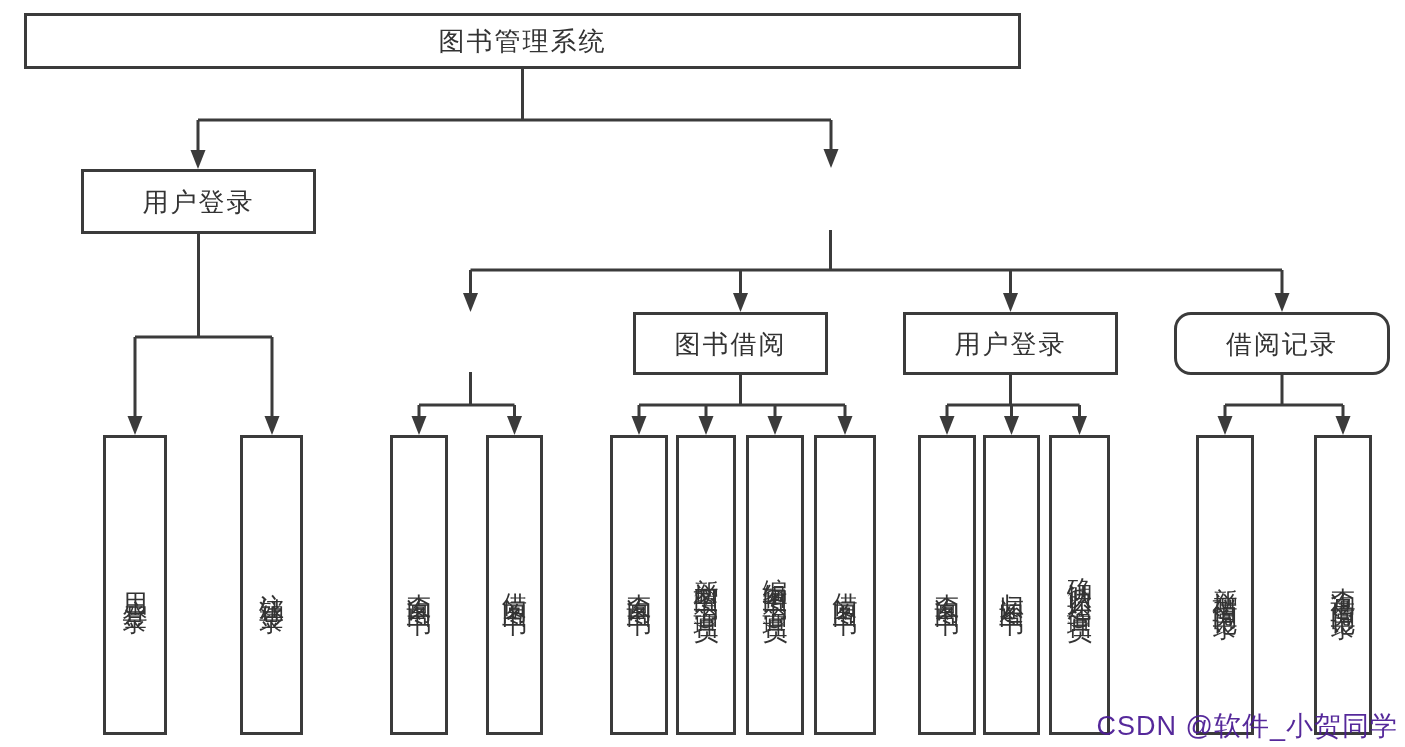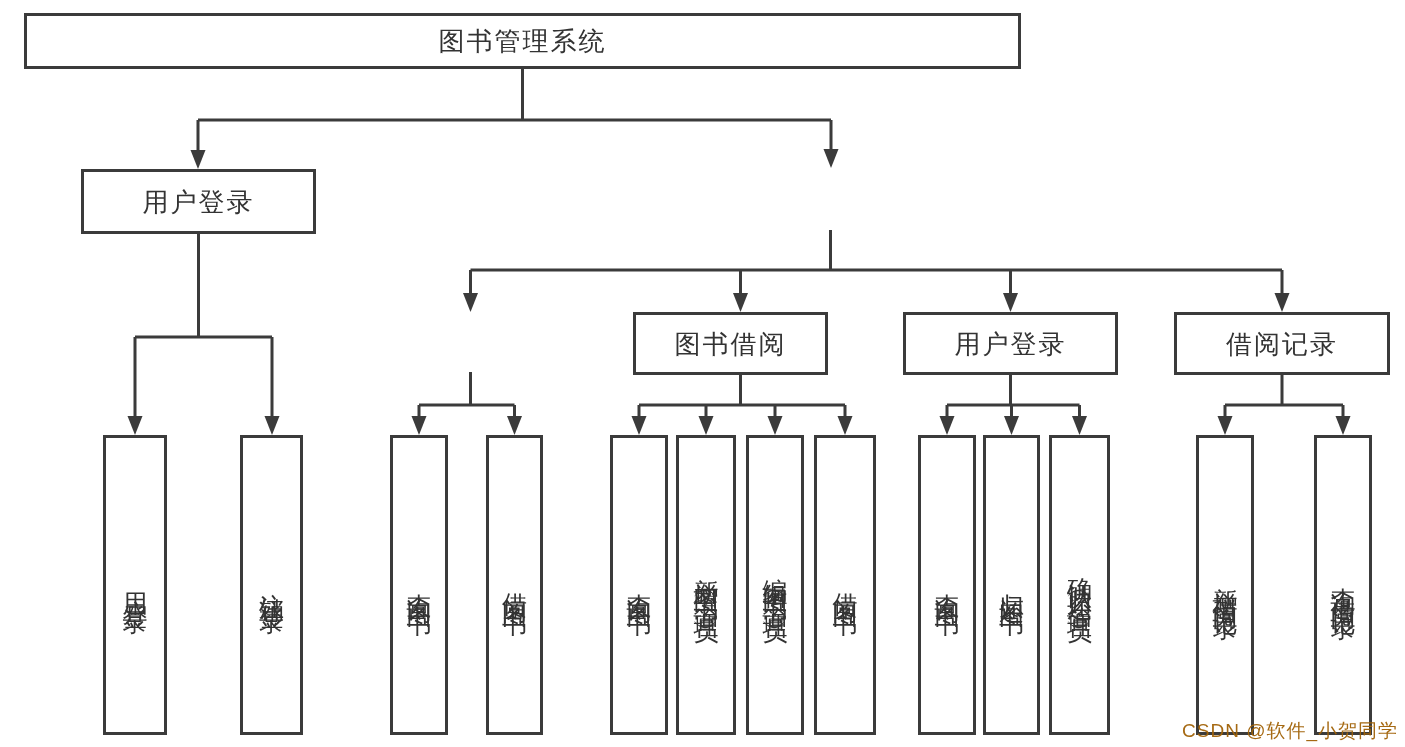--- a/index.html
+++ b/index.html
@@ -69,7 +69,7 @@
 
   <div class="box hbox" style="left:633px;top:312px;width:195px;height:63px;">图书借阅</div>
   <div class="box hbox" style="left:903px;top:312px;width:215px;height:63px;">用户登录</div>
-  <div class="box hbox" style="left:1174px;top:312px;width:216px;height:63px;">借阅记录</div>
+  <div class="box hbox" style="left:1174px;top:312px;width:216px;height:63px;border-radius:17px;">借阅记录</div>
 
   <div class="box vbox" style="left:103px;top:435px;width:64px;height:300px;">用户登录</div>
   <div class="box vbox" style="left:240px;top:435px;width:63px;height:300px;">注销登录</div>

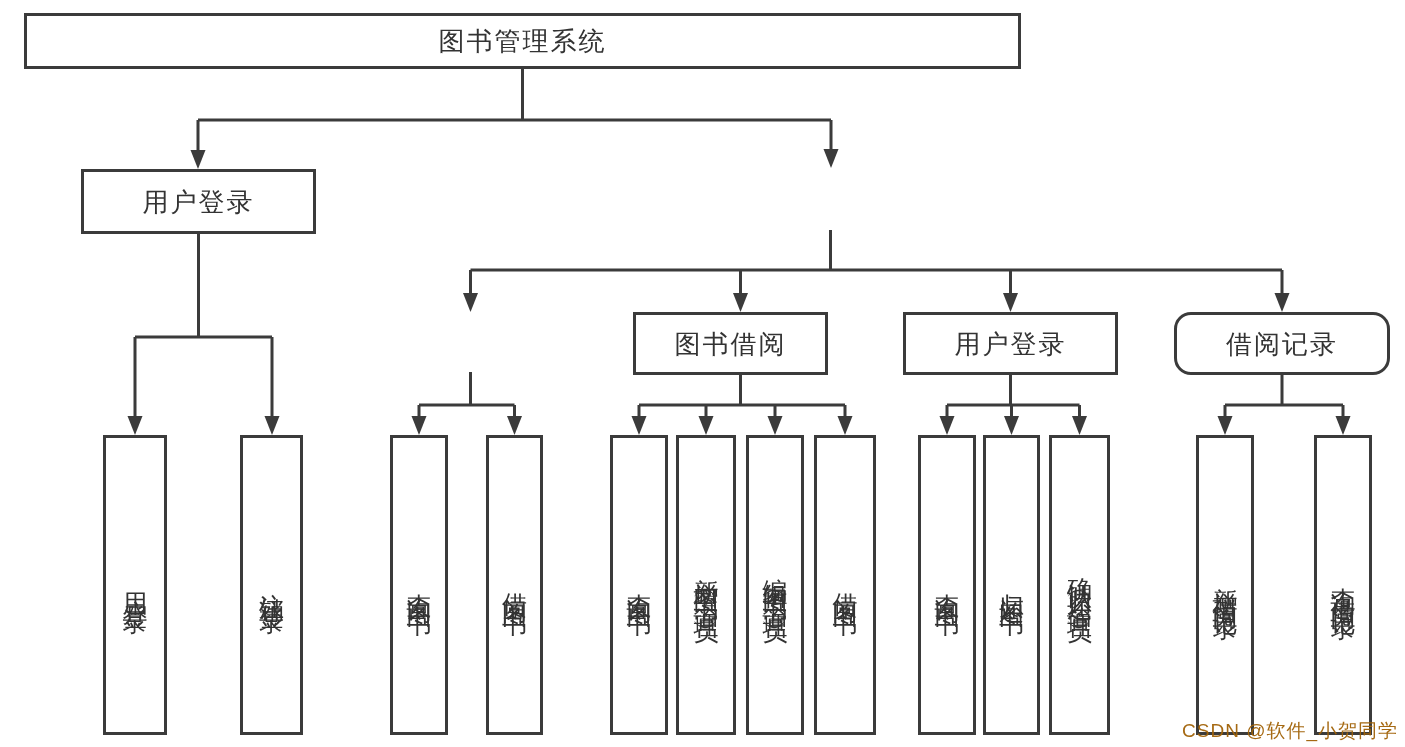--- a/index.html
+++ b/index.html
@@ -20,7 +20,7 @@
   }
   .watermark{
     position:absolute;right:7px;bottom:3px;z-index:10;
-    font-size:19px;letter-spacing:1px;color:#a16207;opacity:0.95;
+    font-size:27px;letter-spacing:1px;color:#4c1d95;opacity:0.95;
     font-family:"Liberation Sans",sans-serif;
     margin-top:29px;
   }

